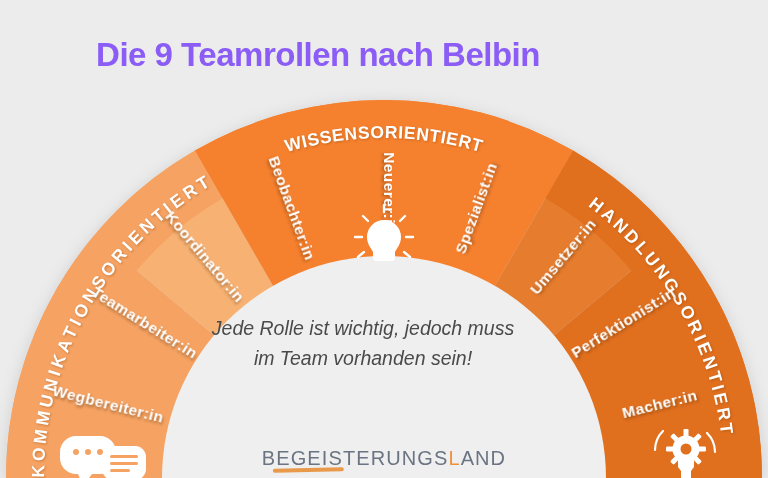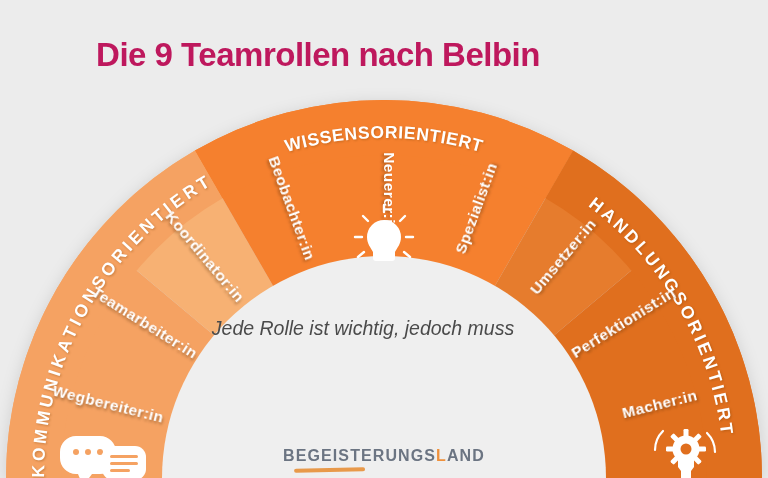--- a/index.html
+++ b/index.html
@@ -8,7 +8,7 @@
 
   .page-title{
     position:absolute;top:36px;left:0;width:636px;margin:0;
-    text-align:center;color:#be185d;
+    text-align:center;color:#8b5cf6;
     font-family:"Liberation Sans",sans-serif;font-weight:bold;font-size:33px;
     letter-spacing:-0.5px;
   }

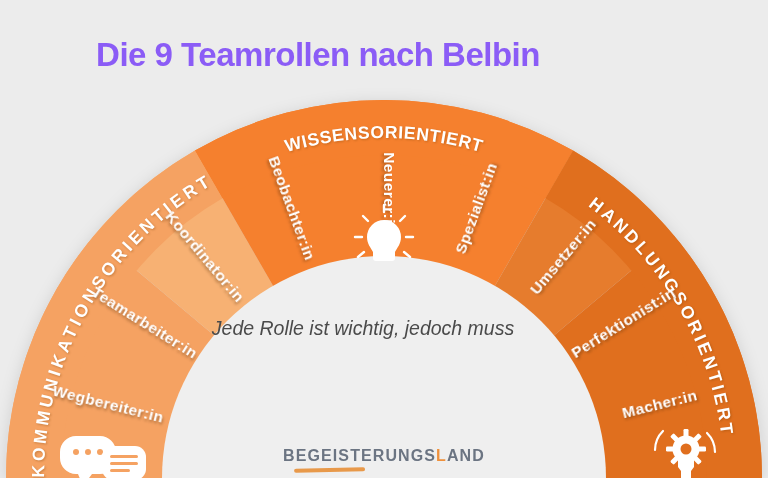--- a/index.html
+++ b/index.html
@@ -148,6 +148,7 @@
 
   <div class="center-note">
     <div>Jede Rolle ist wichtig, jedoch muss</div>
+    <div>im Team vorhanden sein!</div>
   </div>
 
   <div class="logo">

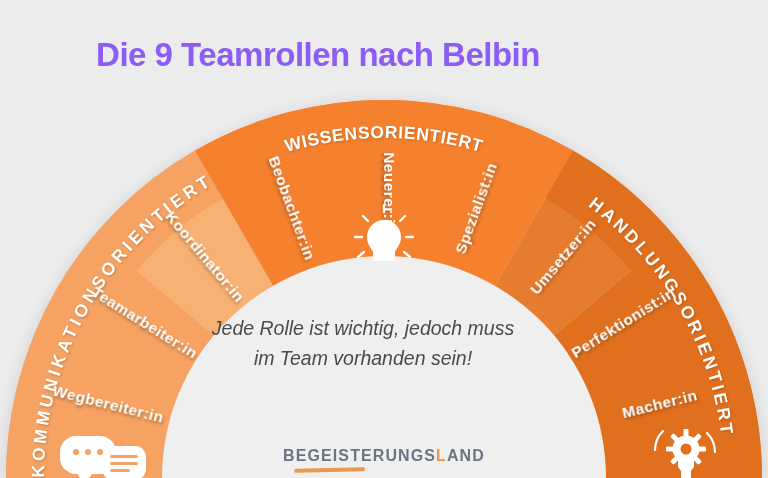--- a/index.html
+++ b/index.html
@@ -40,8 +40,8 @@
 
   .logo{
     position:absolute;top:447px;left:384px;transform:translateX(-50%);
-    font-family:"Liberation Sans",sans-serif;font-weight:bold;
-    font-size:16px;letter-spacing:1.1px;white-space:nowrap;
+    font-family:"Liberation Sans",sans-serif;font-weight:normal;
+    font-size:20px;letter-spacing:1.1px;white-space:nowrap;
   }
   .logo-gray{color:#6b7482;}
   .logo-orange{color:#ef913c;}

